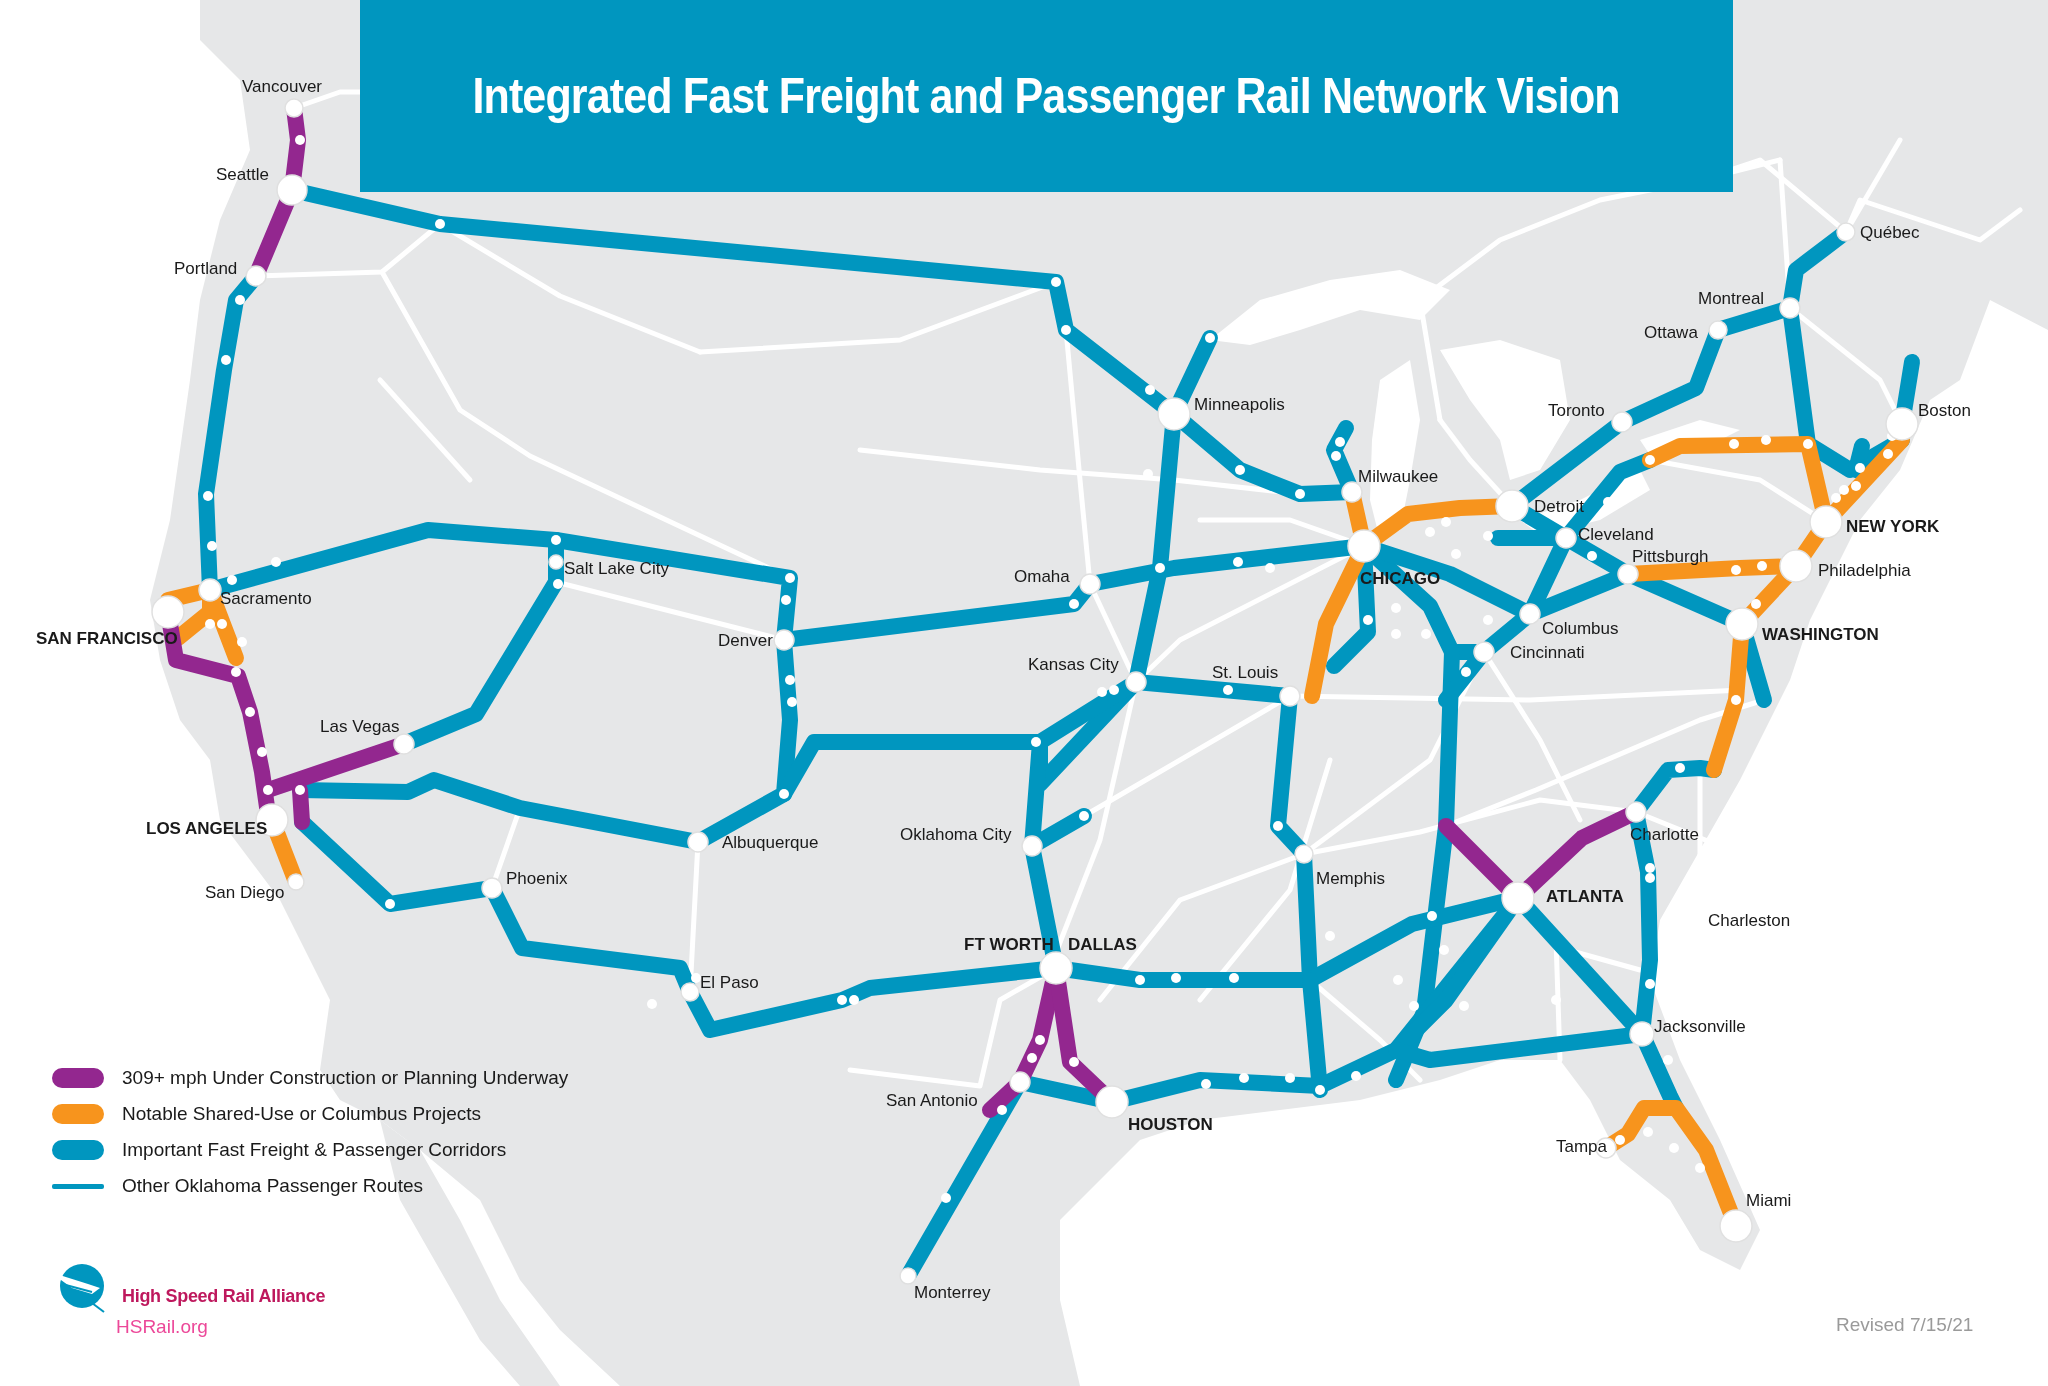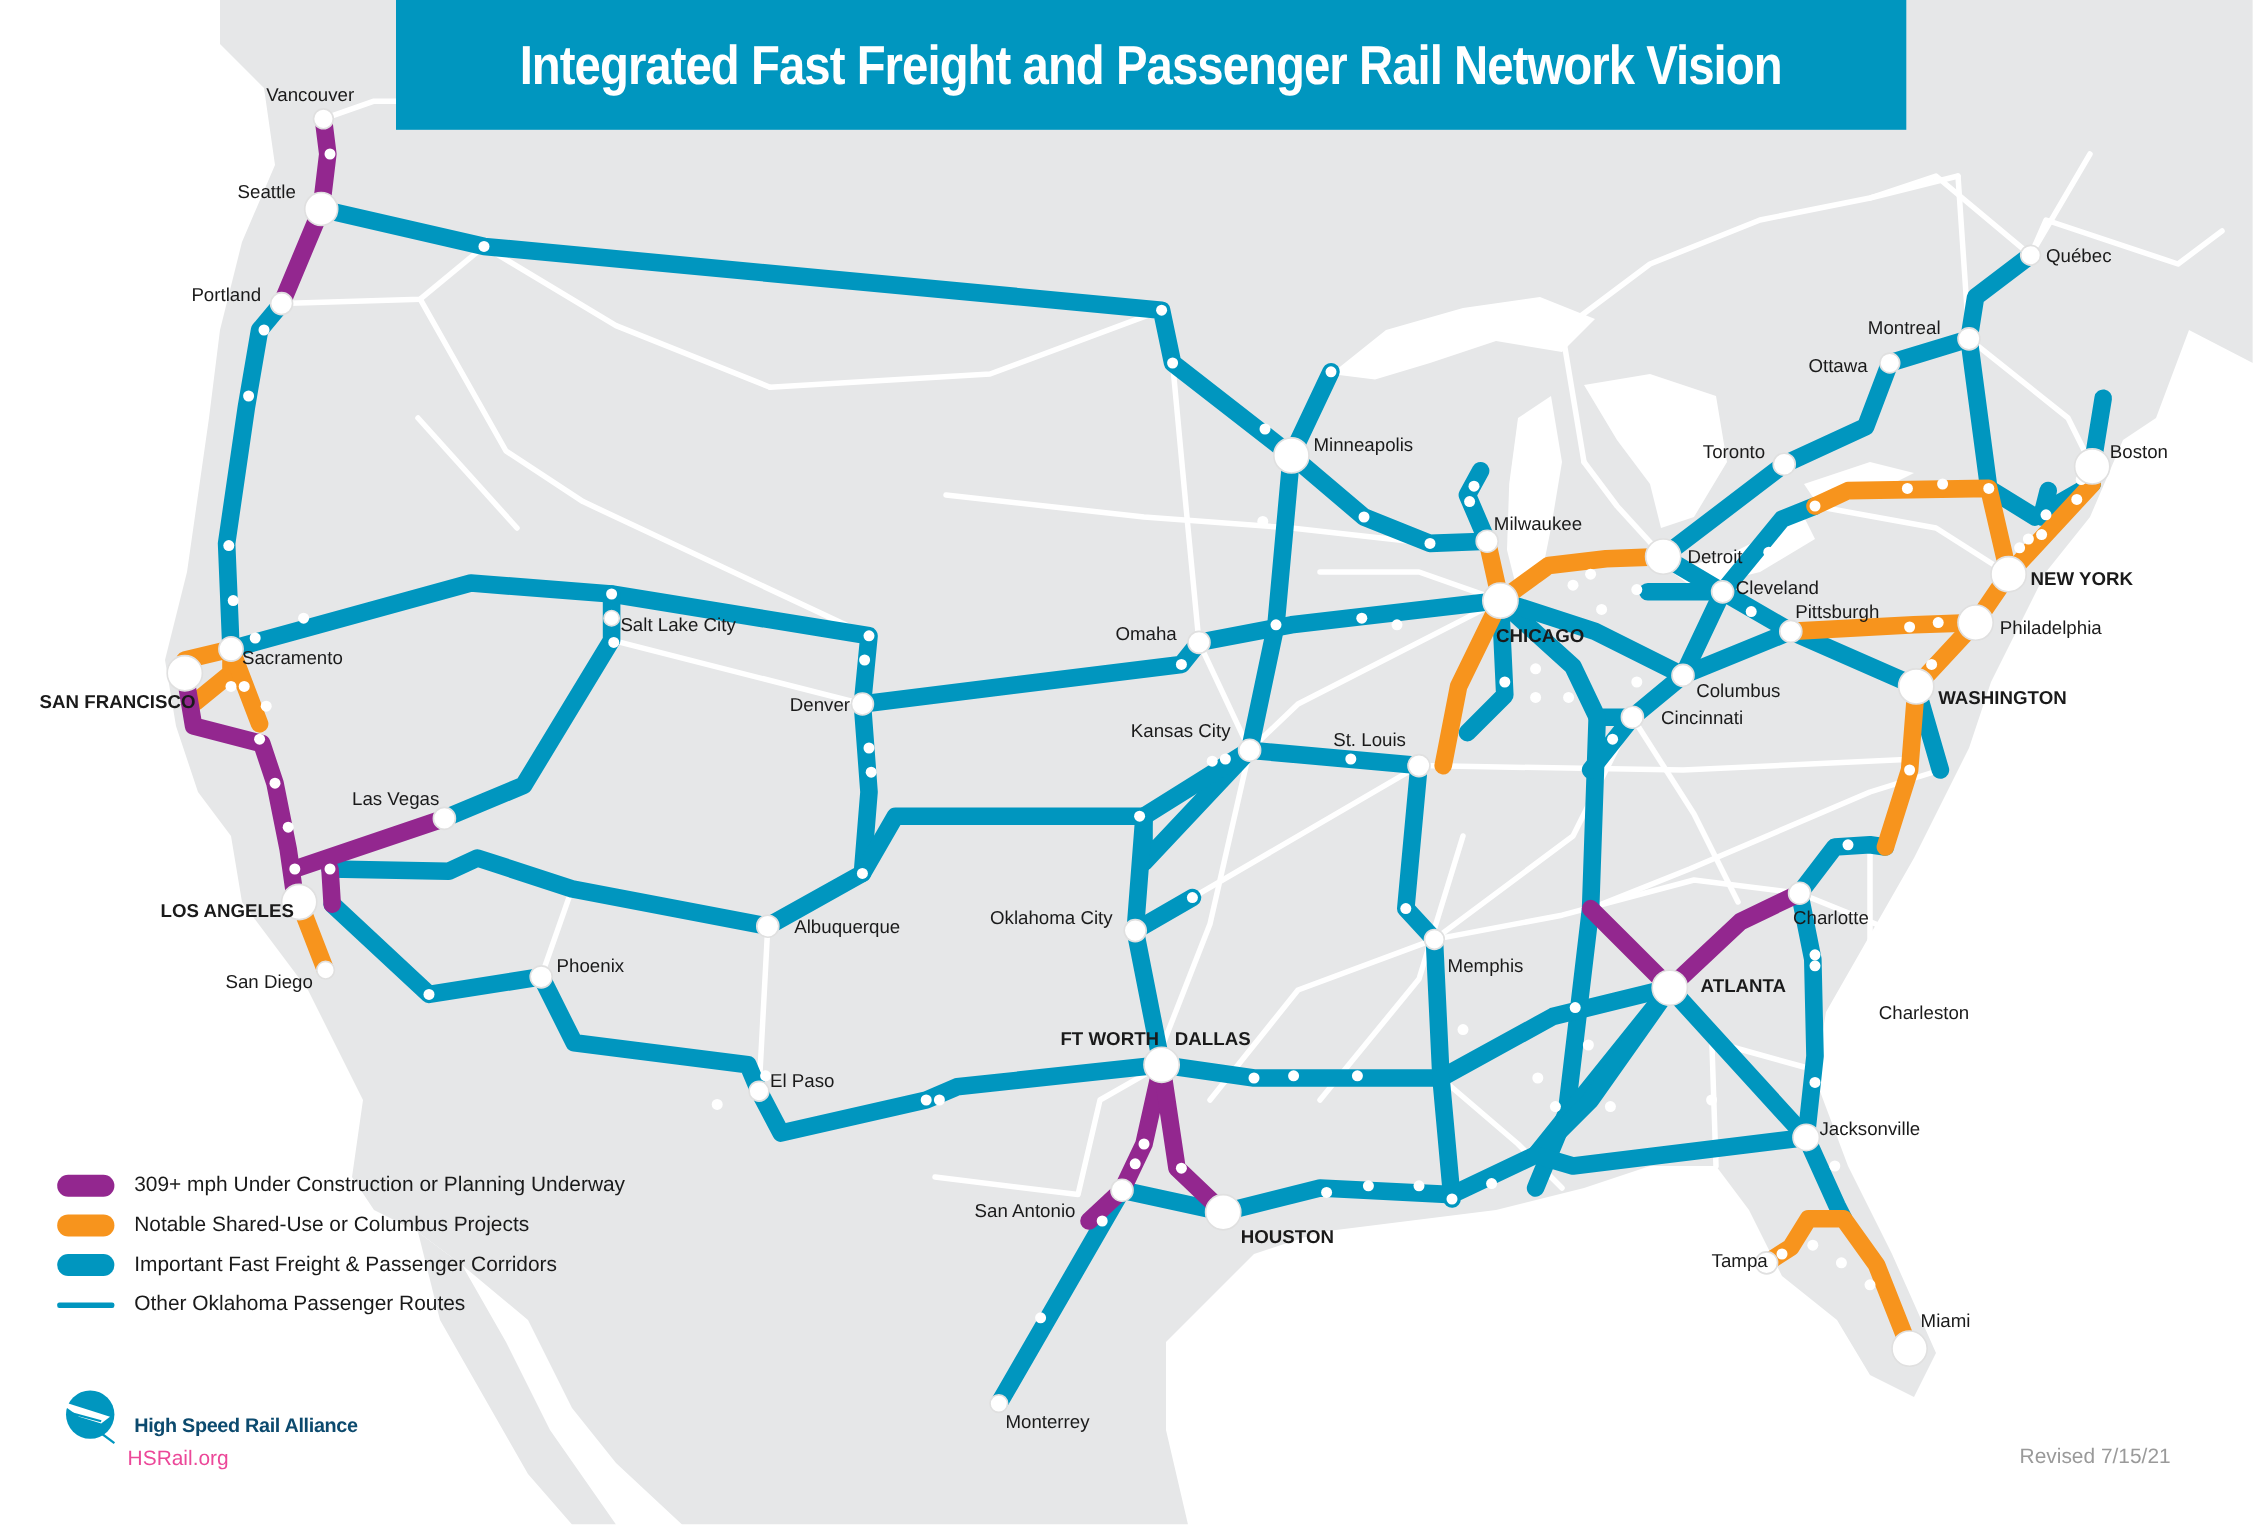--- a/index.html
+++ b/index.html
@@ -6,7 +6,7 @@
   body { width: 2048px; height: 1386px; position: relative; overflow: hidden;
          font-family: "Liberation Sans", "DejaVu Sans", sans-serif; }
   #map { position: absolute; left: 0; top: 0; width: 2048px; height: 1386px; }
-  .title-box { position: absolute; left: 360px; top: 0; width: 1373px; height: 118px;
+  .title-box { position: absolute; left: 360px; top: 0; width: 1373px; height: 192px;
                background: #0096bf; display: flex; align-items: center; justify-content: center; }
   .title-text { color: #ffffff; font-family: "Liberation Sans", sans-serif; font-weight: bold;
                 font-size: 50px; letter-spacing: -1px; transform: scaleX(0.86); white-space: nowrap; }

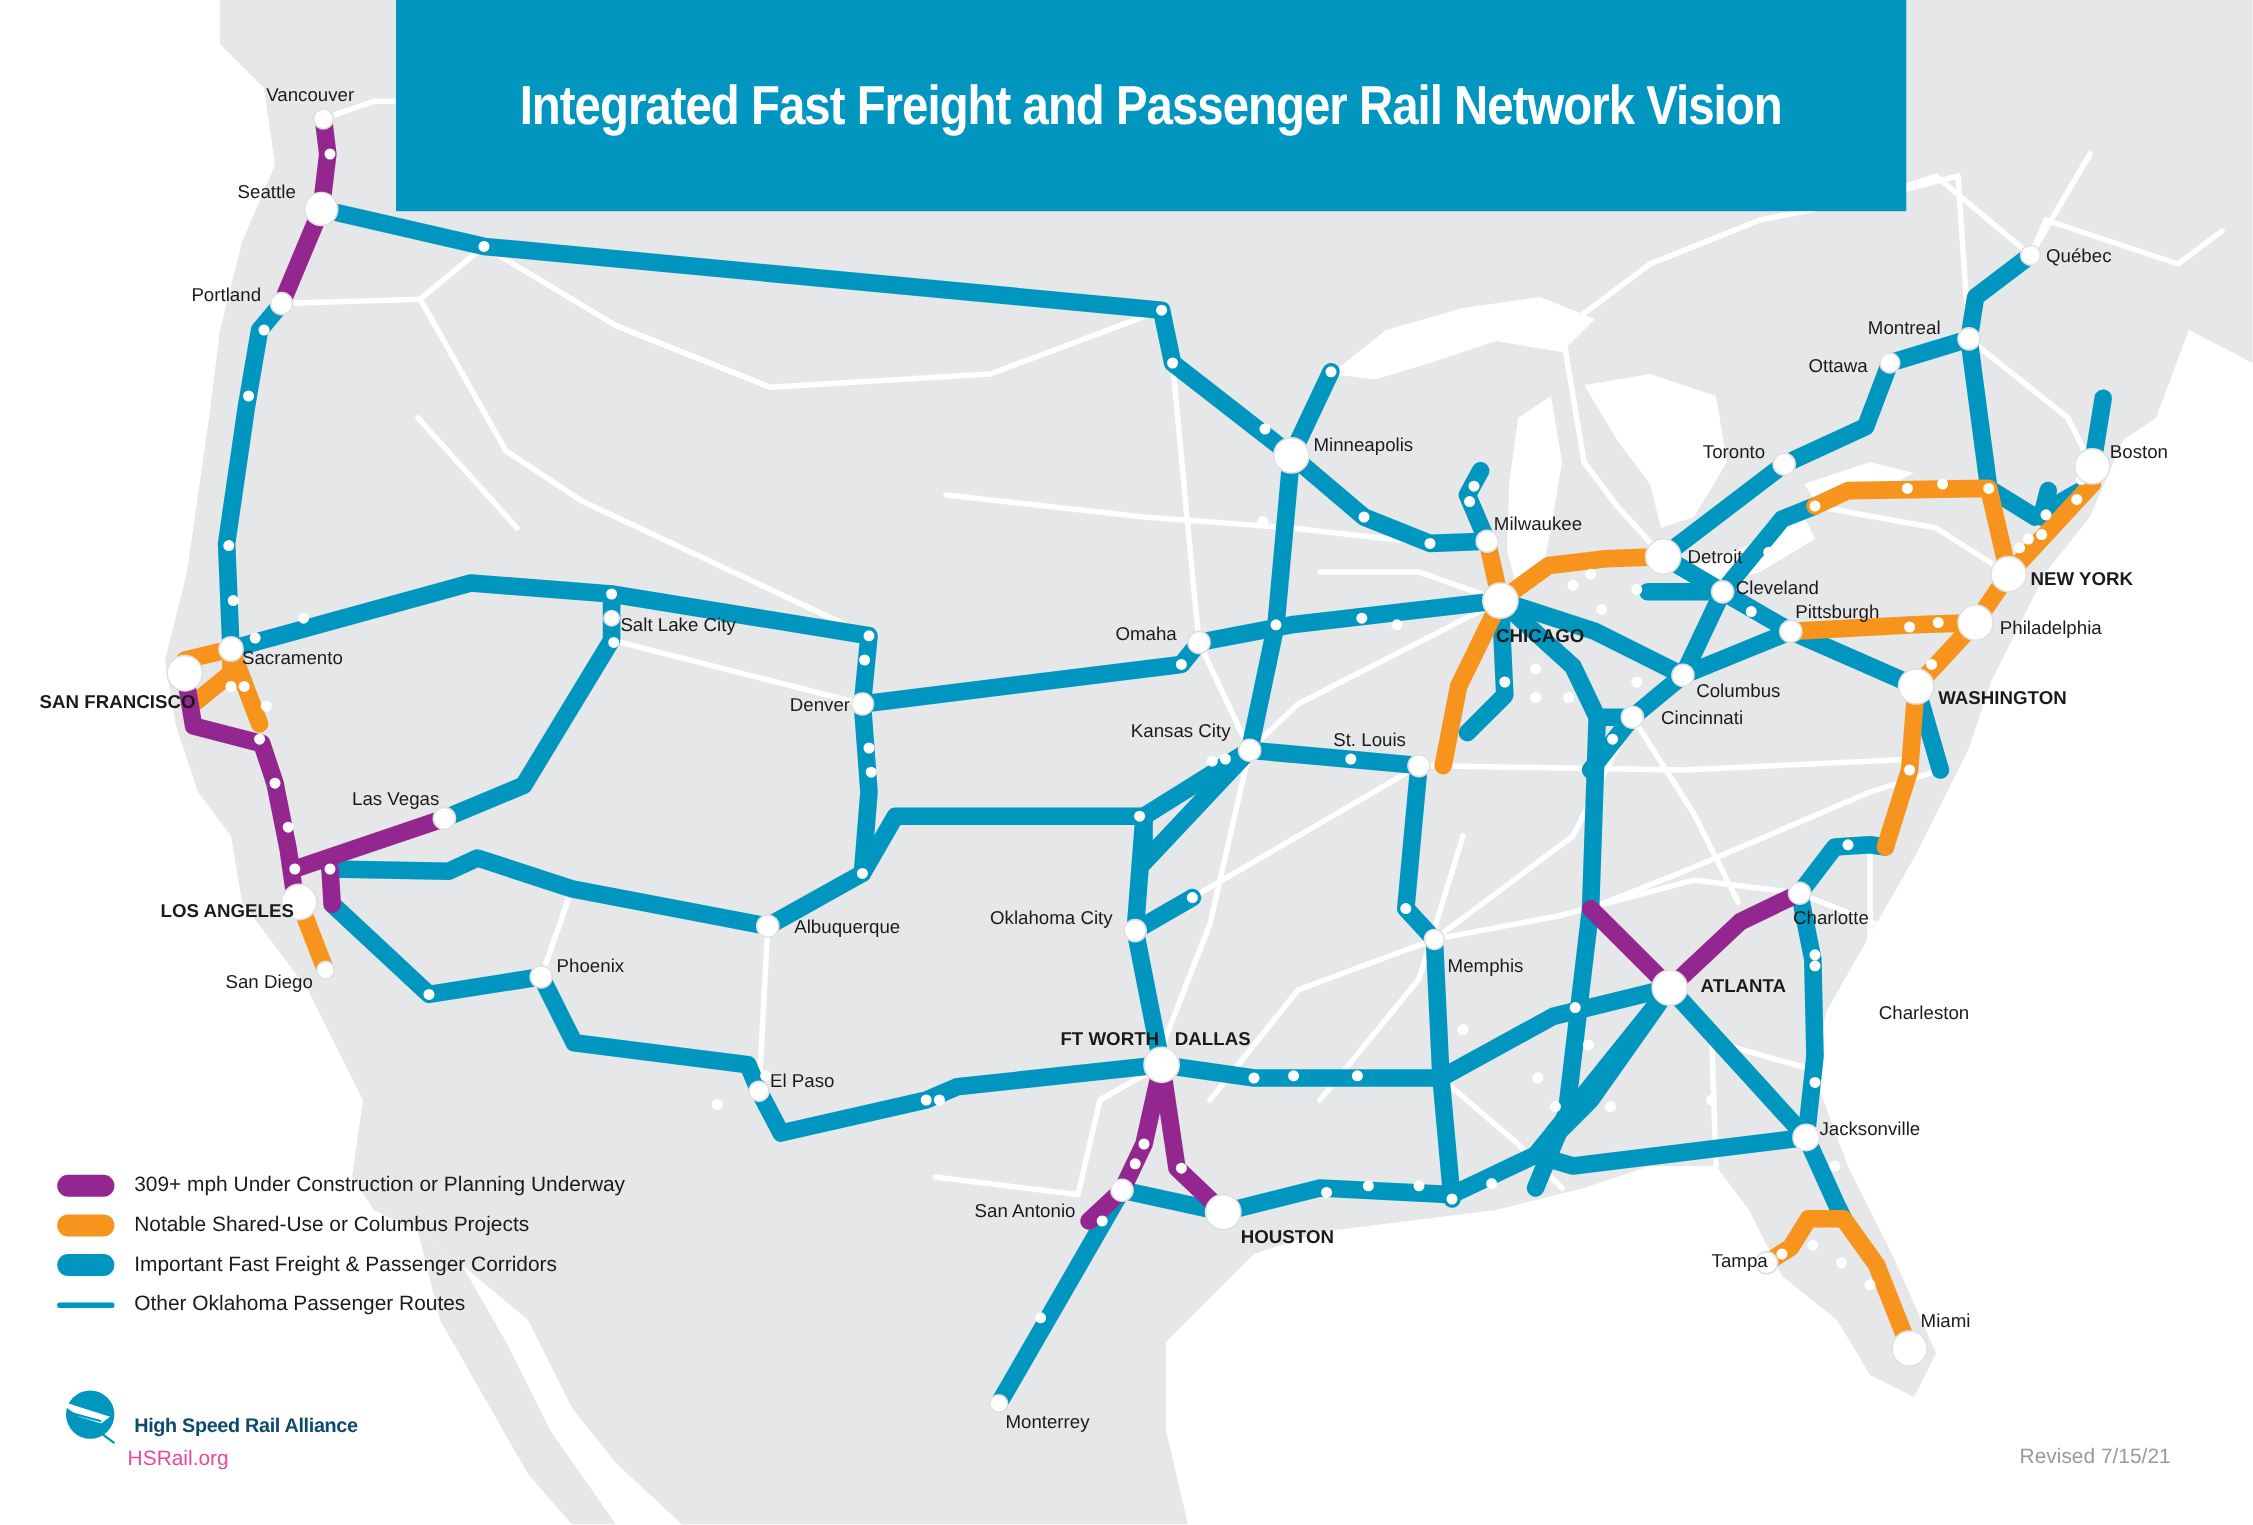--- a/index.html
+++ b/index.html
@@ -17,7 +17,7 @@
   .legend-label { font-size: 19px; color: #1a1a1a; }
   .brand { position: absolute; left: 48px; top: 1262px; display: flex; align-items: center; }
   .brand-logo { width: 66px; height: 52px; margin-right: 8px; }
-  .brand-name { font-size: 18px; font-weight: bold; color: #0c4a6e; letter-spacing: -0.3px; margin-top: 16px; }
+  .brand-name { font-size: 18px; font-weight: bold; color: #be185d; letter-spacing: -0.3px; margin-top: 16px; }
   .brand-url { position: absolute; left: 116px; top: 1316px; font-size: 19px; color: #ec4899; }
   .revised { position: absolute; left: 1836px; top: 1314px; font-size: 19px; color: #9a9a9a; }
   .city-label { font-family: "Liberation Sans", sans-serif; font-size: 17px; fill: #1a1a1a; }

